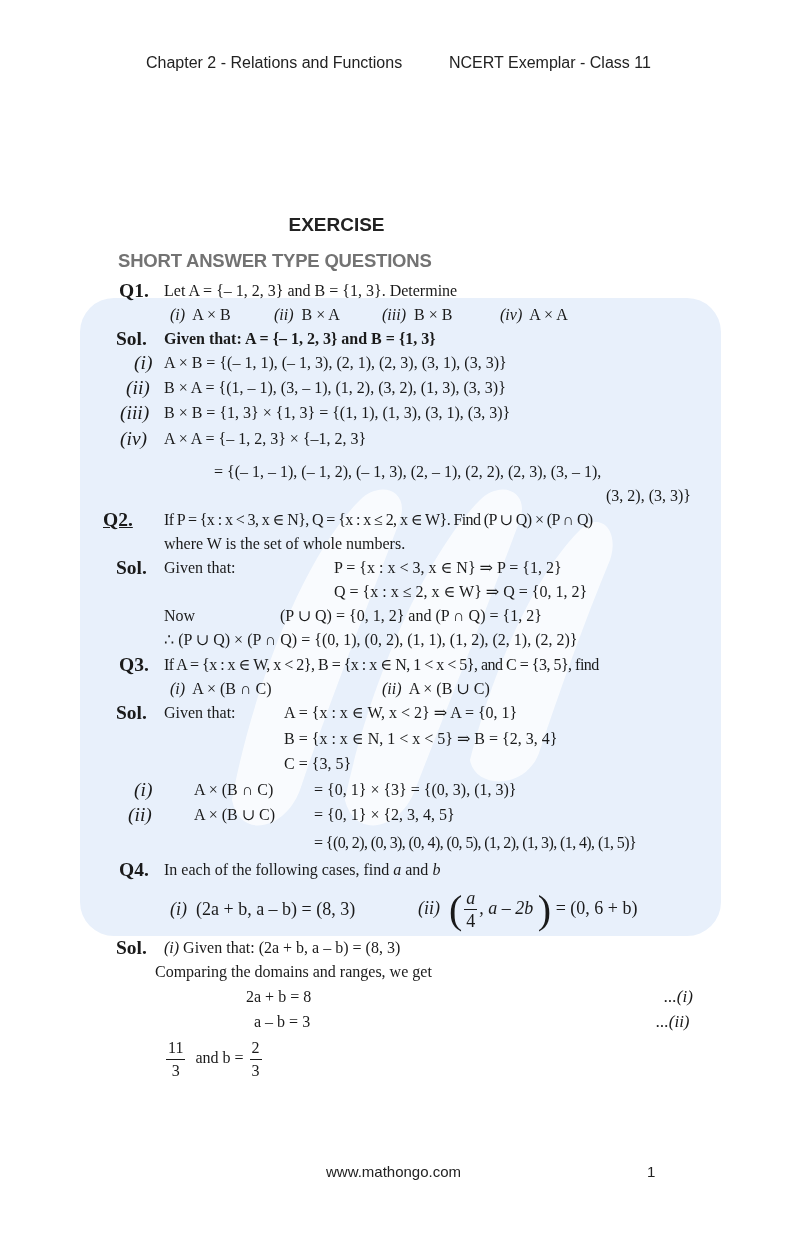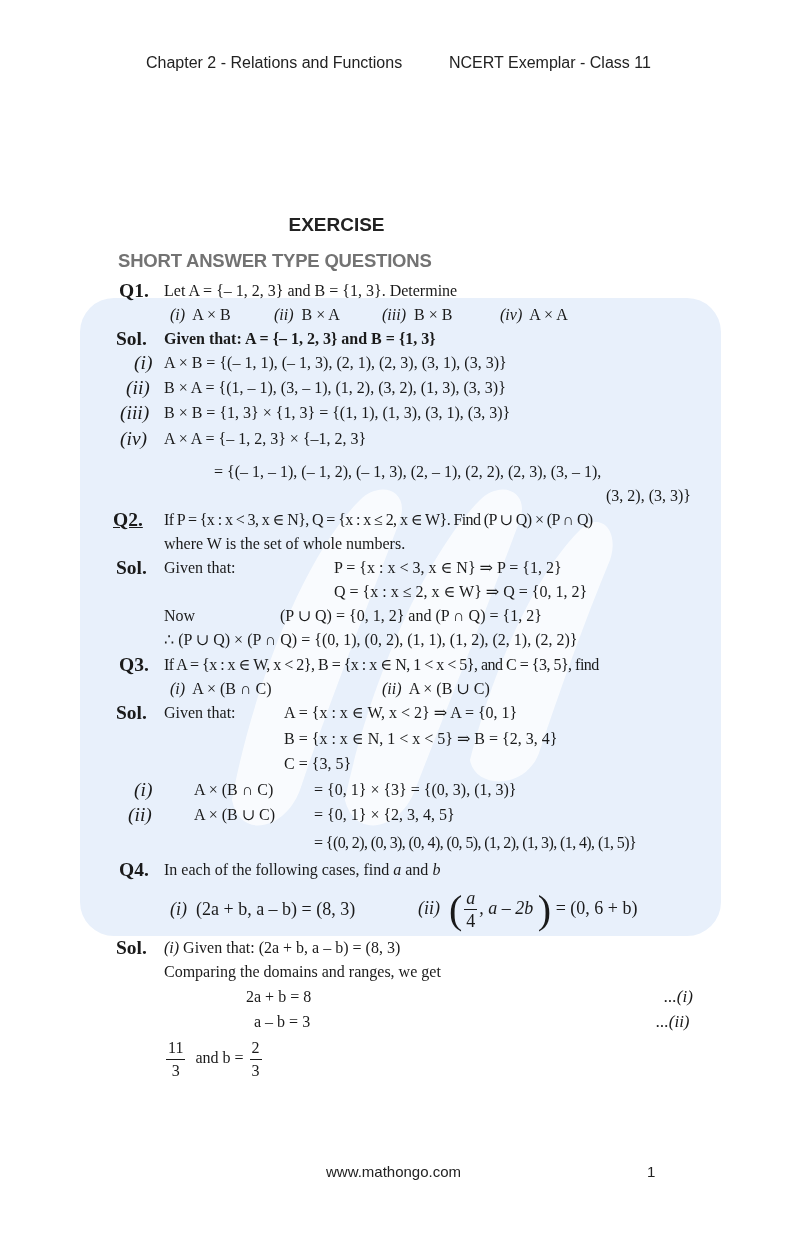--- a/index.html
+++ b/index.html
@@ -85,7 +85,7 @@
 <div class="ln" style="left:214px; top:460px;">= {(– 1, – 1), (– 1, 2), (– 1, 3), (2, – 1), (2, 2), (2, 3), (3, – 1),</div>
 <div class="ln" style="left:606px; top:484px;">(3, 2), (3, 3)}</div>
 
-<div class="lbl" style="left:113px; top:508px;text-decoration:underline;">Q2.</div>
+<div class="lbl" style="left:103px; top:508px;text-decoration:underline;">Q2.</div>
 <div class="ln" style="left:164px; top:508px; letter-spacing:-0.6px;">If P = {x : x &lt; 3, x ∈ N}, Q = {x : x ≤ 2, x ∈ W}. Find (P ∪ Q) × (P ∩ Q)</div>
 <div class="ln" style="left:164px; top:532px;">where W is the set of whole numbers.</div>
 <div class="lbl" style="left:116px; top:556px;">Sol.</div>

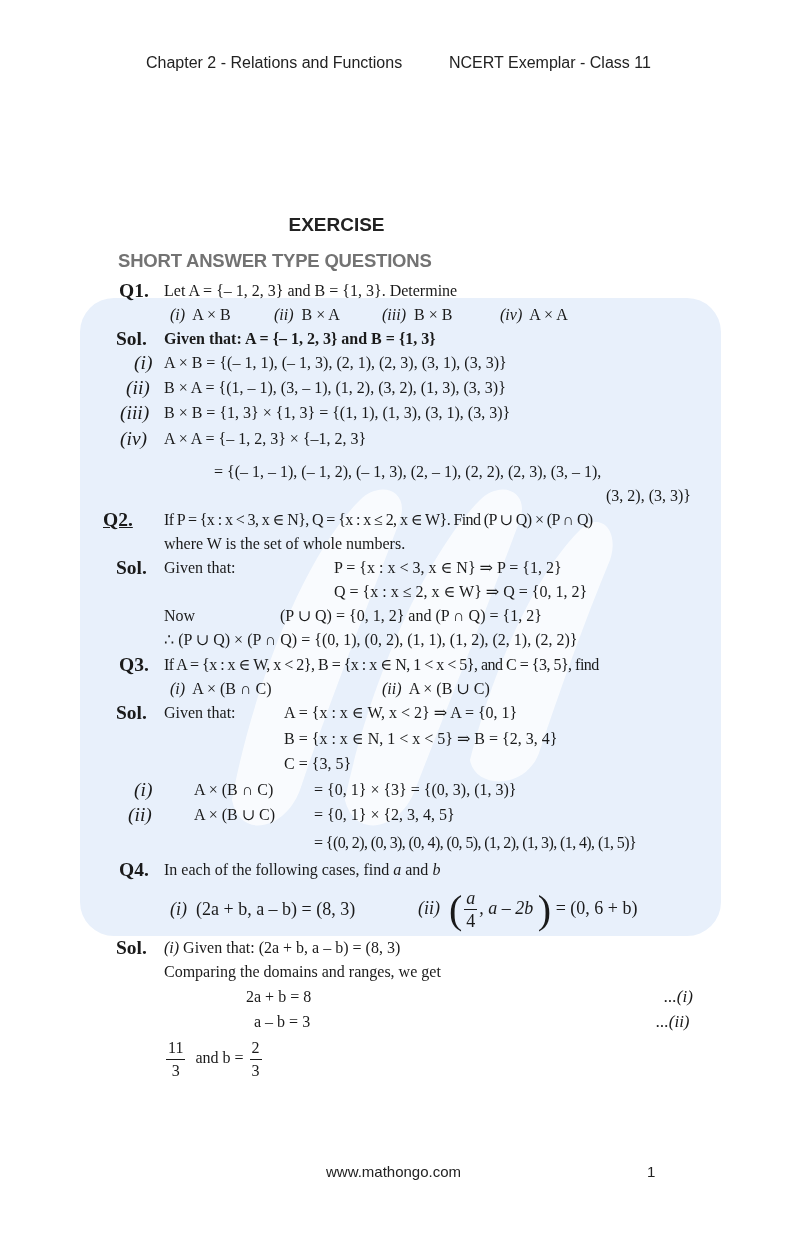--- a/index.html
+++ b/index.html
@@ -137,7 +137,7 @@
 <div class="ln" style="left:164px; top:936px;">
   <span class="it">(i)</span><span> Given that: (2a + b, a – b) = (8, 3)</span>
 </div>
-<div class="ln" style="left:164px; top:960px;">Comparing the domains and ranges, we get</div>
+<div class="ln" style="left:155px; top:960px;">Comparing the domains and ranges, we get</div>
 <div class="ln" style="left:246px; top:985px;">2a + b = 8</div>
 <div class="ln it" style="left:664px; top:985px; font-size:17px;">...(i)</div>
 <div class="ln" style="left:254px; top:1010px;">a – b = 3</div>

